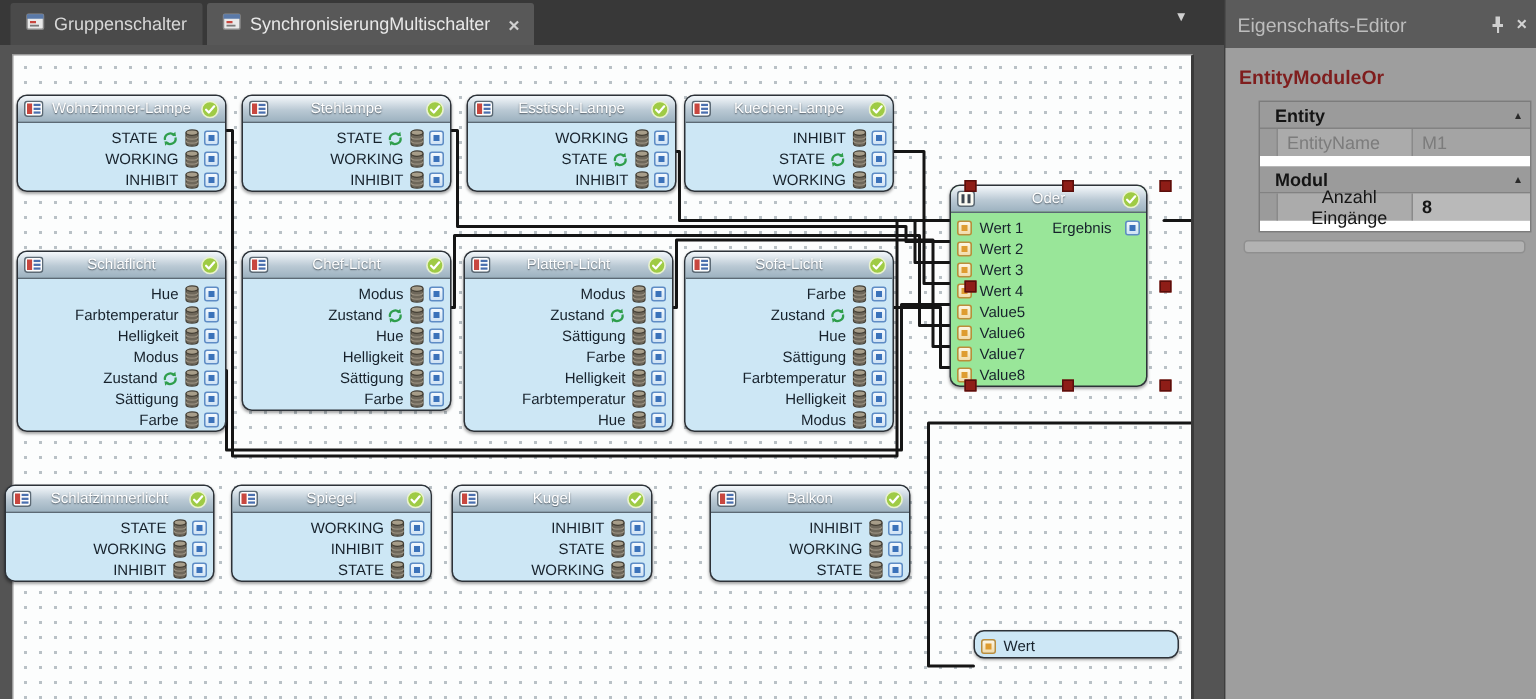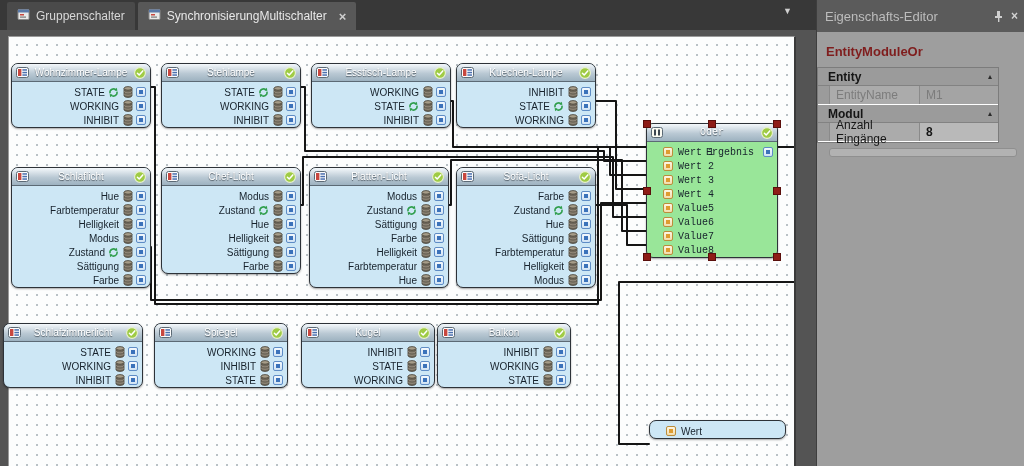--- a/index.html
+++ b/index.html
@@ -49,7 +49,7 @@
   .pin,.pclose{color:#d3d3d3;font-size:12px;font-weight:bold;margin-left:8px;display:flex;align-items:center;}
   .panel-body{position:absolute;left:0;top:32px;right:0;bottom:0;background:#9e9e9e;}
   .objname{margin:12px 0 8px 9px;font-size:13px;font-weight:bold;color:#7f1d1d;}
-  .propgrid{width:180px;border:1px solid #7c7c7c;background:#a6a6a6;}
+  .propgrid{margin-left:22px;width:180px;border:1px solid #7c7c7c;background:#a6a6a6;}
   .pg-group{height:17px;display:flex;align-items:center;background:#9b9b9b;
             border-bottom:1px solid #828282;padding:0 6px 0 10px;}
   .pg-group .gl{flex:1;font-size:12px;font-weight:bold;color:#141414;}

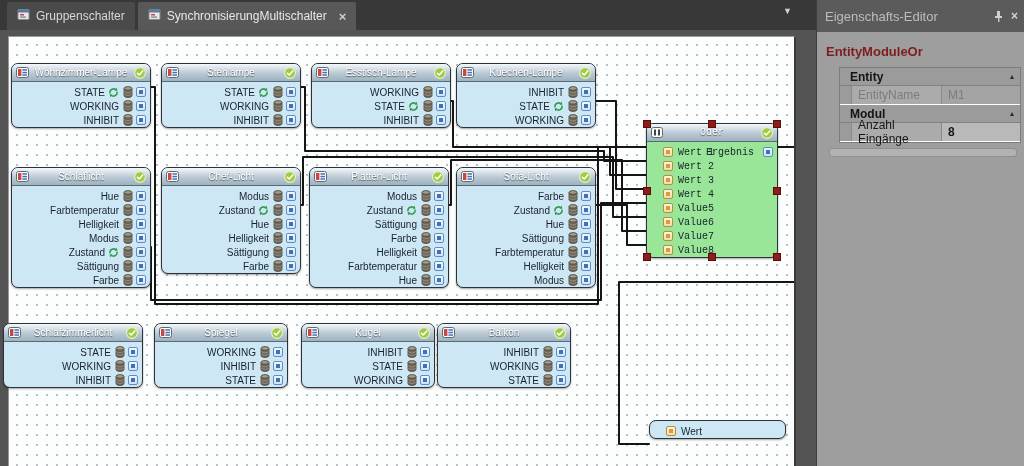--- a/index.html
+++ b/index.html
@@ -54,7 +54,7 @@
             border-bottom:1px solid #828282;padding:0 6px 0 10px;}
   .pg-group .gl{flex:1;font-size:12px;font-weight:bold;color:#141414;}
   .pg-group .ga{font-size:8px;color:#2a2a2a;}
-  .pg-row{height:18px;display:flex;border-bottom:1px solid #ffffff;}
+  .pg-row{height:18px;display:flex;border-bottom:7px solid #ffffff;text-align:center;}
   .pg-gutter{width:11px;background:#9b9b9b;border-right:1px solid #8a8a8a;}
   .pg-label{flex:1;font-size:12px;color:#161616;display:flex;align-items:center;padding-left:6px;
             background:#ababab;border-right:1px solid #8a8a8a;}

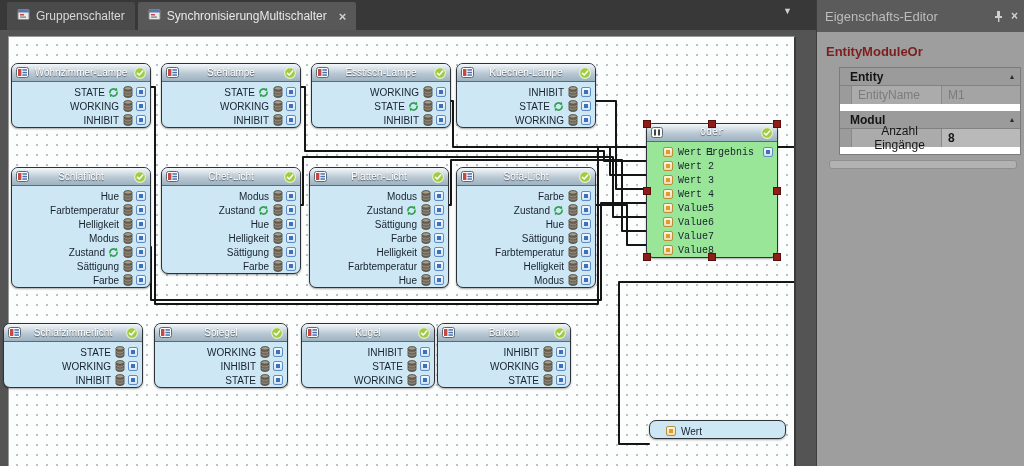--- a/index.html
+++ b/index.html
@@ -1044,7 +1044,7 @@
         </div>
       </div>
     </div>
-    <div class="node logic" style="left: 637px; top: 86px; width: 130px; font-family: Liberation Mono, monospace;">
+    <div class="node logic" style="left: 624px; top: 86px; width: 130px;">
       <div class="node-header">
         <span class="hicon">
           <svg width="12" height="11" viewBox="0 0 12 11">

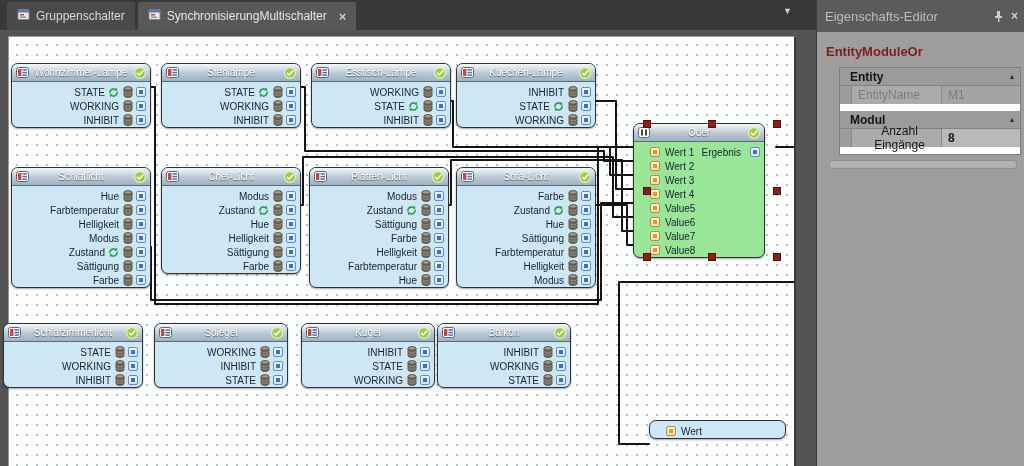--- a/index.html
+++ b/index.html
@@ -31,7 +31,7 @@
   .rows{padding-top:3px;}
   .erow{height:14px;display:flex;align-items:center;justify-content:flex-end;gap:3px;
         padding-right:4px;font-size:10px;color:#17222c;}
-  .lrow{height:14px;display:flex;align-items:center;gap:5px;padding-left:16px;
+  .lrow{height:14px;display:flex;align-items:center;gap:5px;padding-left:4px;
         font-size:10px;color:#17222c;position:relative;}
   .lrow .out{position:absolute;right:4px;top:0;height:14px;display:flex;align-items:center;gap:9px;}
   .port{width:10px;height:10px;border-radius:2px;box-sizing:border-box;position:relative;flex:0 0 auto;}

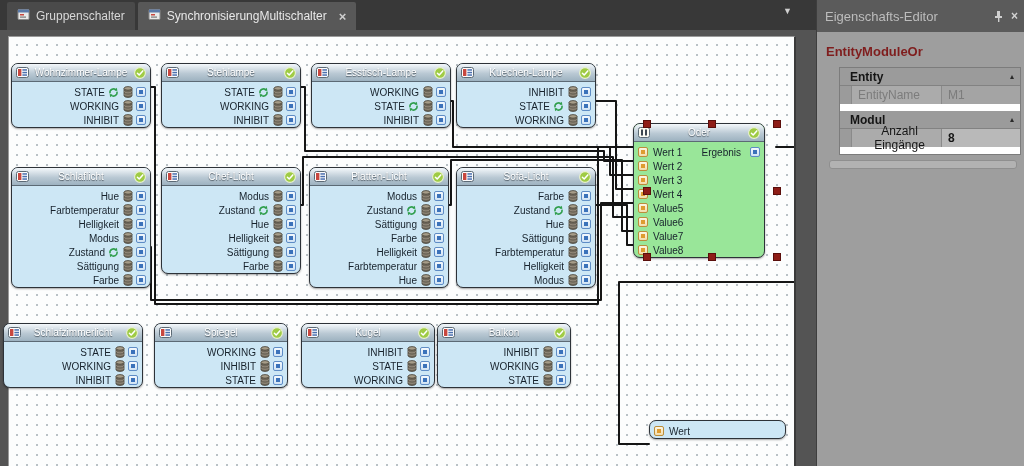--- a/index.html
+++ b/index.html
@@ -986,7 +986,7 @@
         </div>
       </div>
     </div>
-    <div class="node" style="left: 428px; top: 286px; width: 132px;">
+    <div class="node" style="left: 464px; top: 286px; width: 132px;">
       <div class="node-header">
         <span class="hicon">
           <svg width="13" height="11" viewBox="0 0 13 11">

